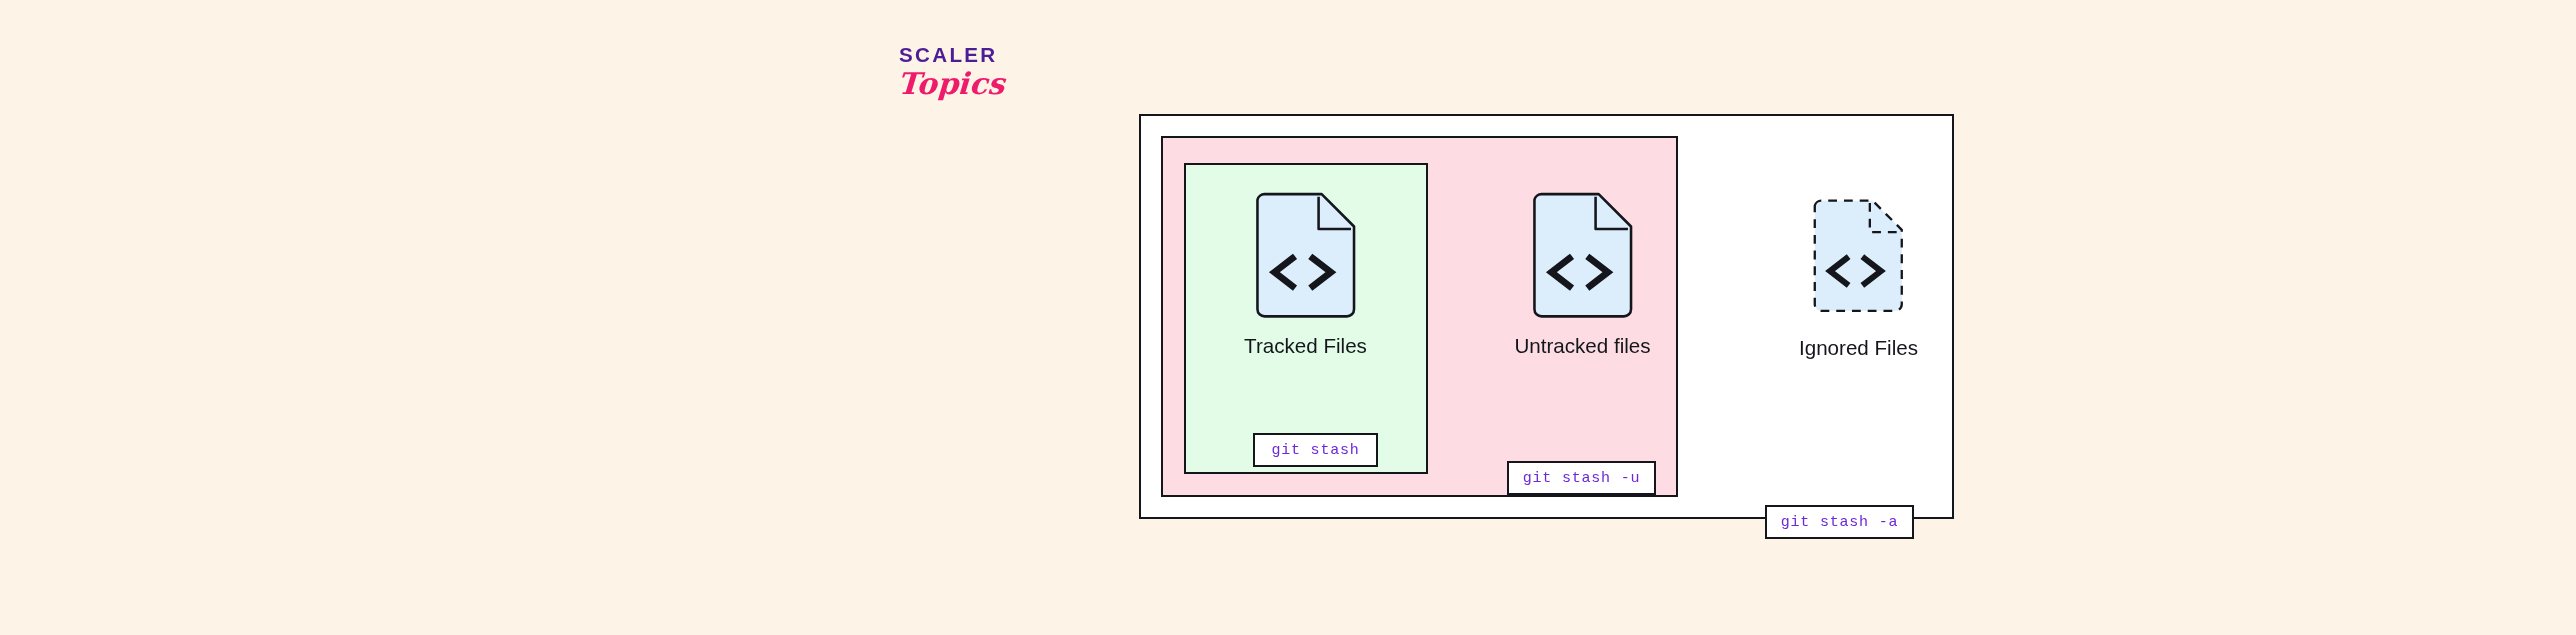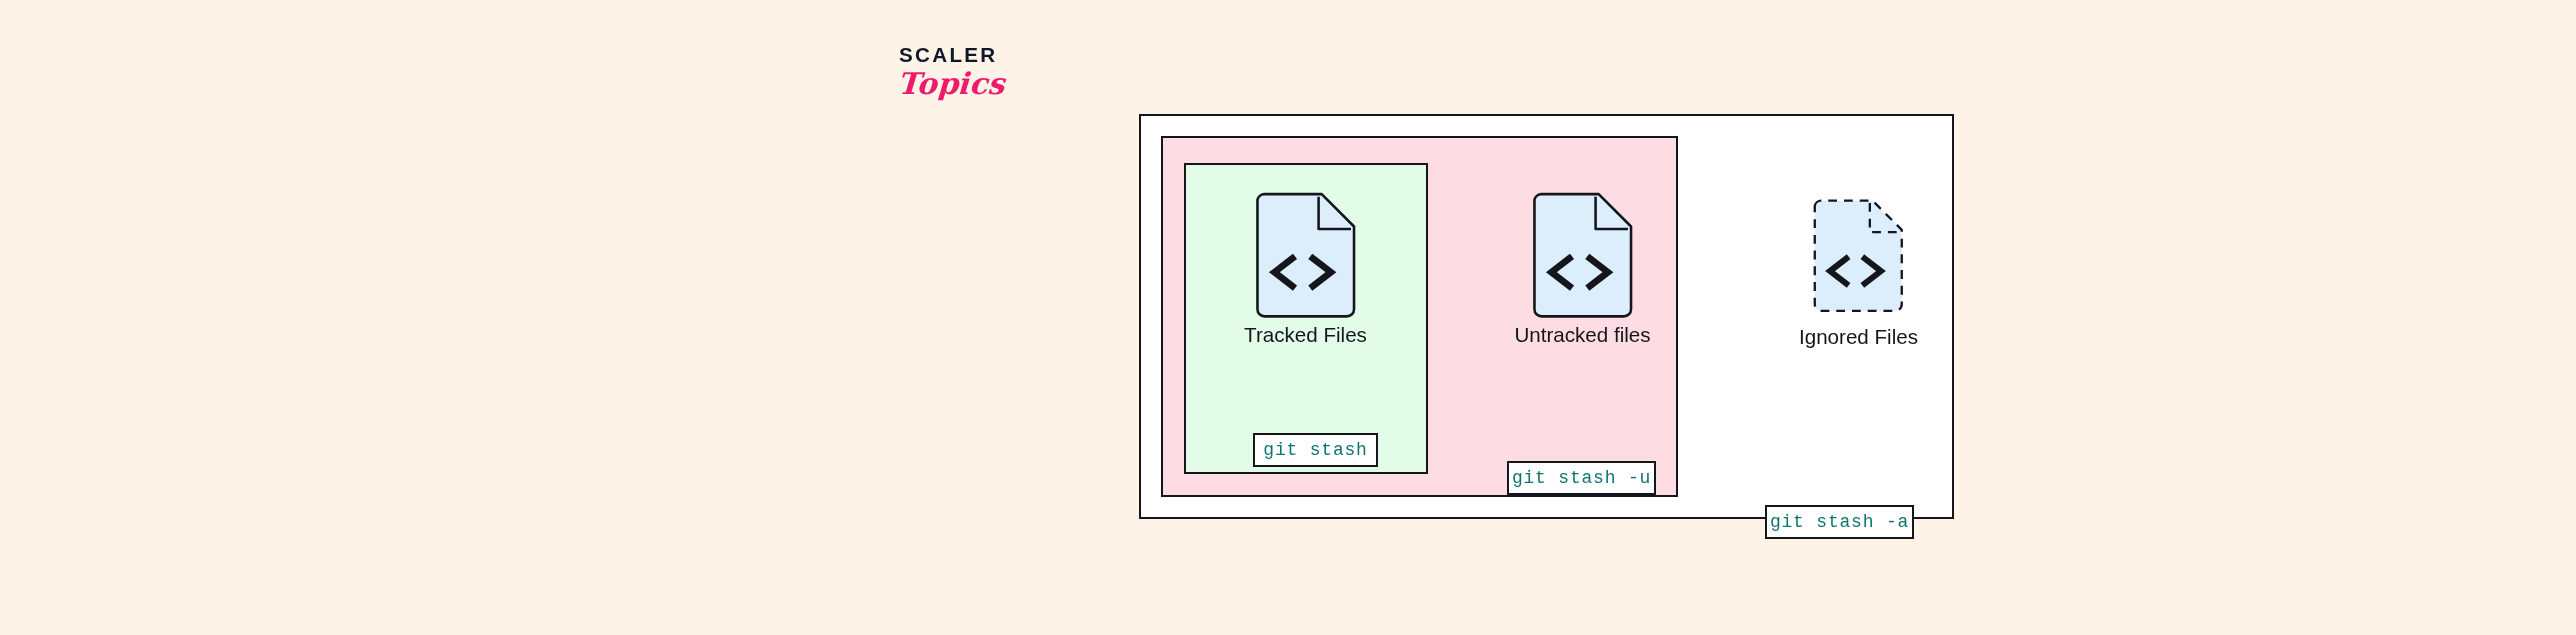--- a/index.html
+++ b/index.html
@@ -28,7 +28,7 @@
     font-weight: 700;
     font-size: 20.6px;
     letter-spacing: 2.3px;
-    color: #0f172a;
+    color: #4c1d95;
     line-height: 1;
     white-space: nowrap;
   }

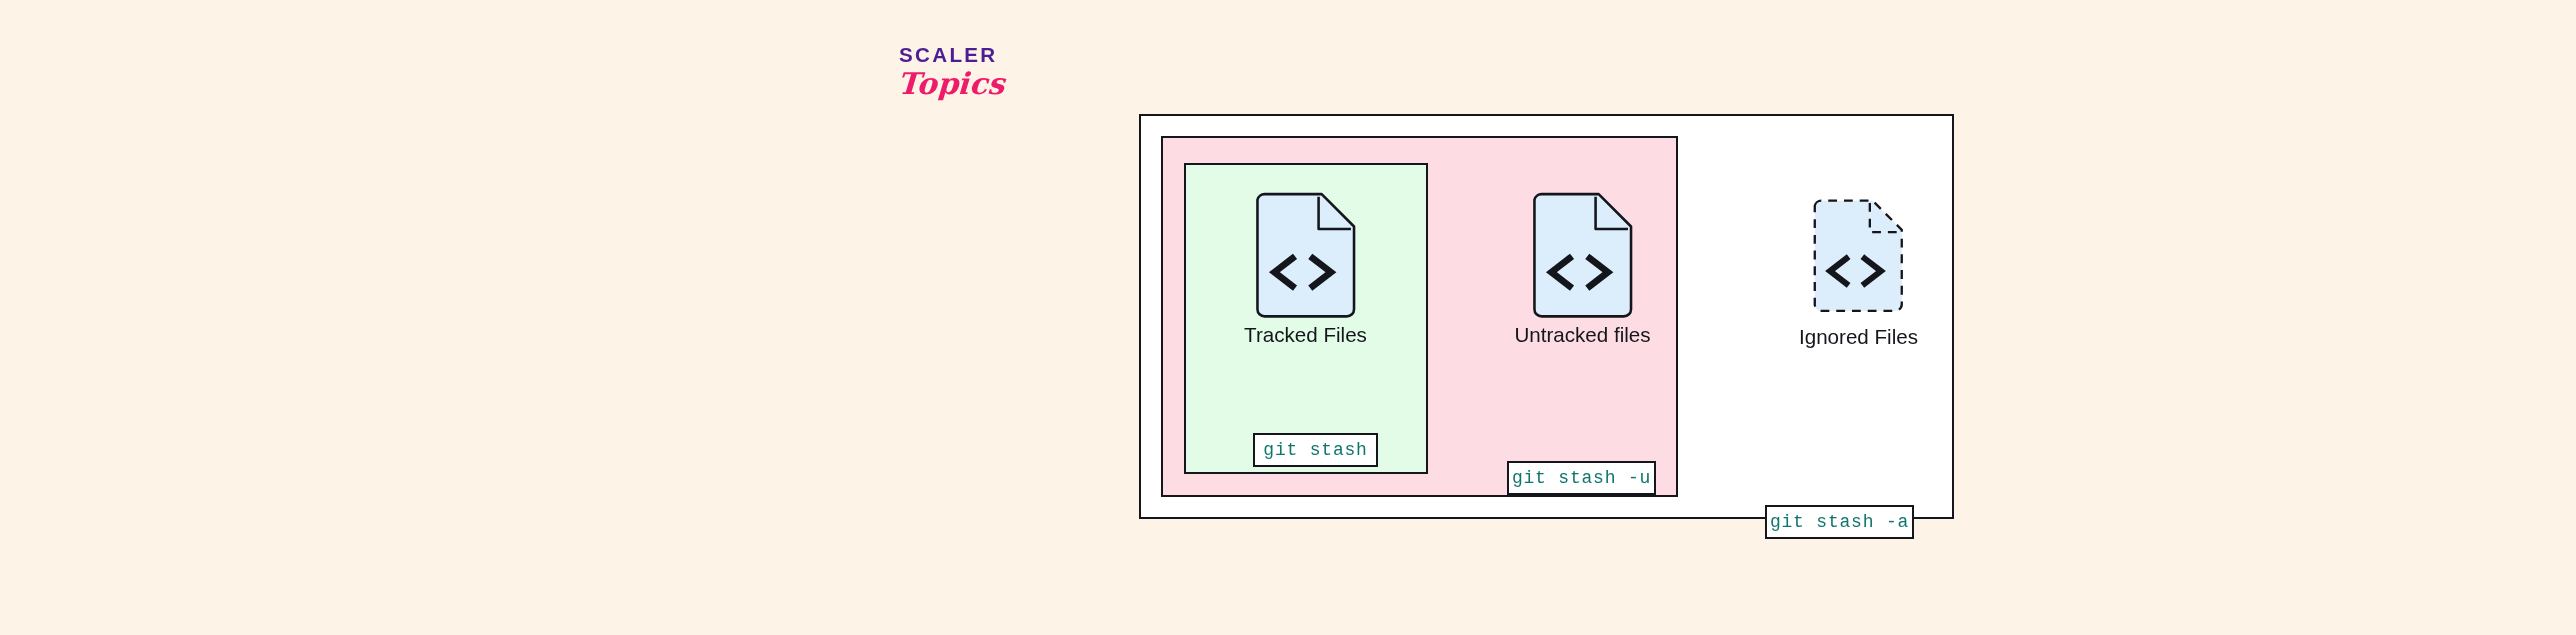--- a/index.html
+++ b/index.html
@@ -117,7 +117,7 @@
 
   
   .caption {
-    margin-top: 4px;
+    margin-top: 15px;
     font-family: "Liberation Sans", sans-serif;
     font-size: 20.6px;
     color: #14161C;

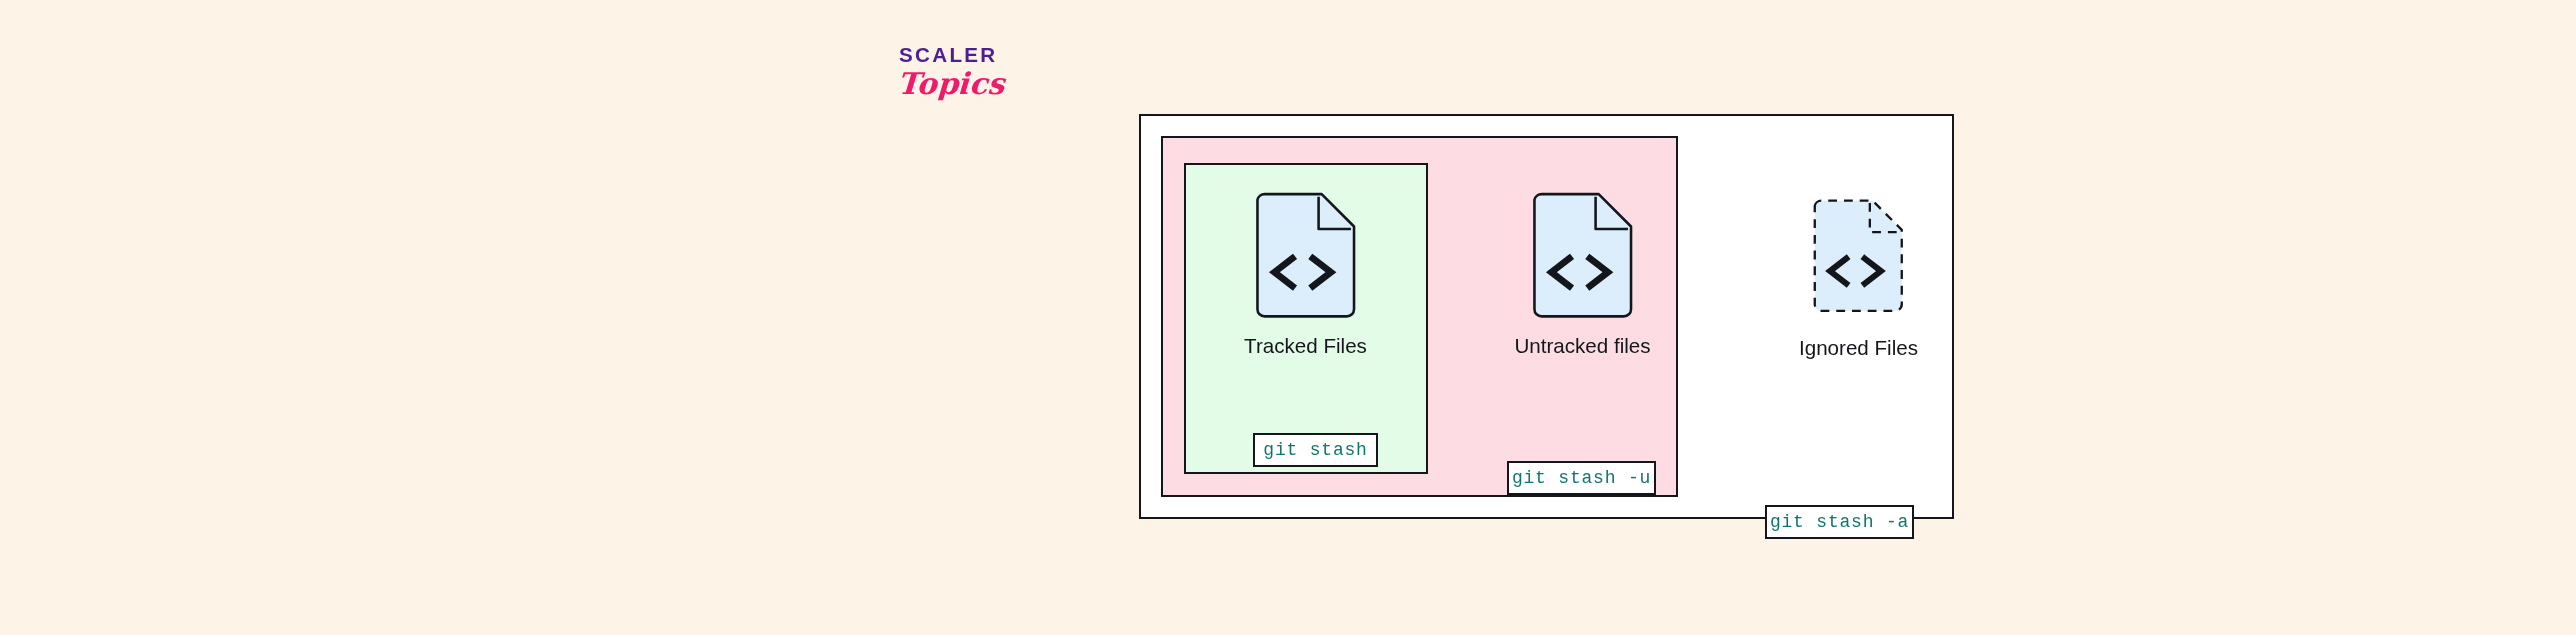--- a/index.html
+++ b/index.html
@@ -132,8 +132,8 @@
     background: #FFFFFF;
     border: 2.1px solid #14161C;
     font-family: "Liberation Mono", monospace;
-    font-size: 18px;
-    color: #0f766e;
+    font-size: 15px;
+    color: #6d28d9;
     display: flex;
     align-items: center;
     justify-content: center;

